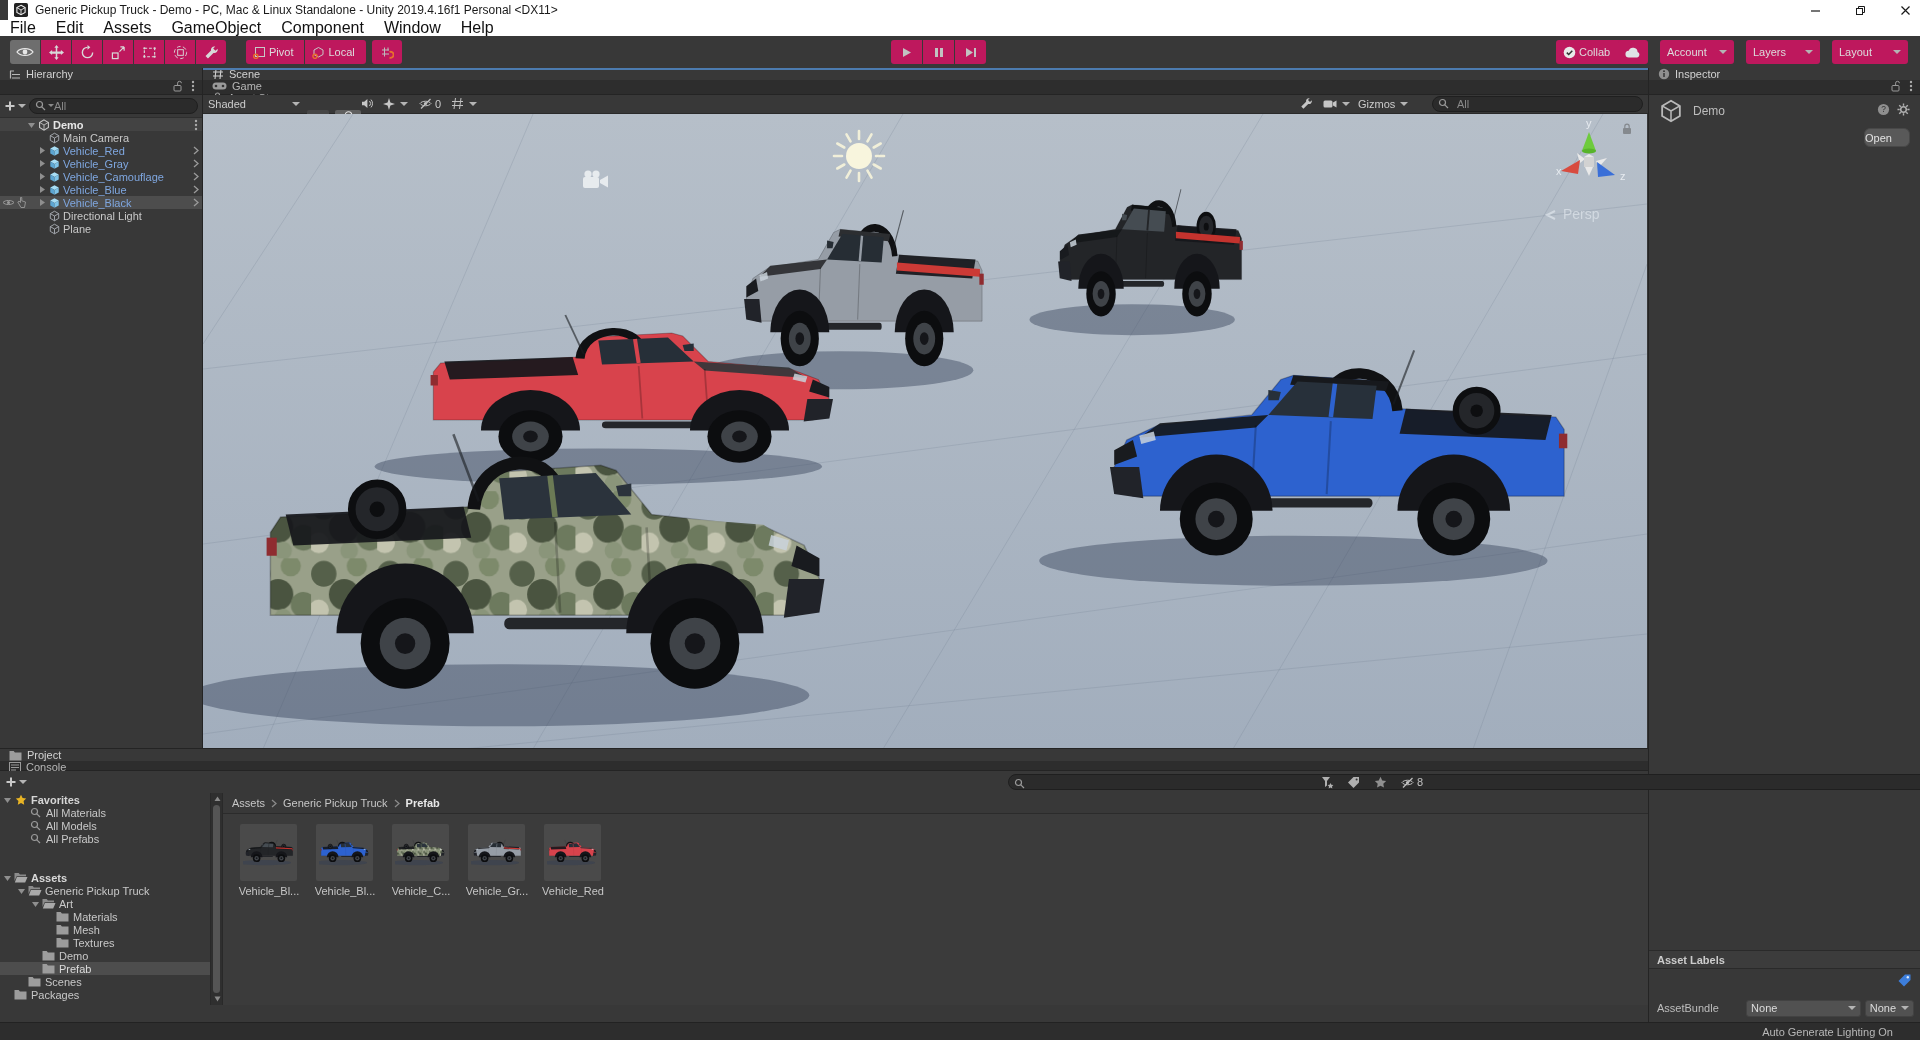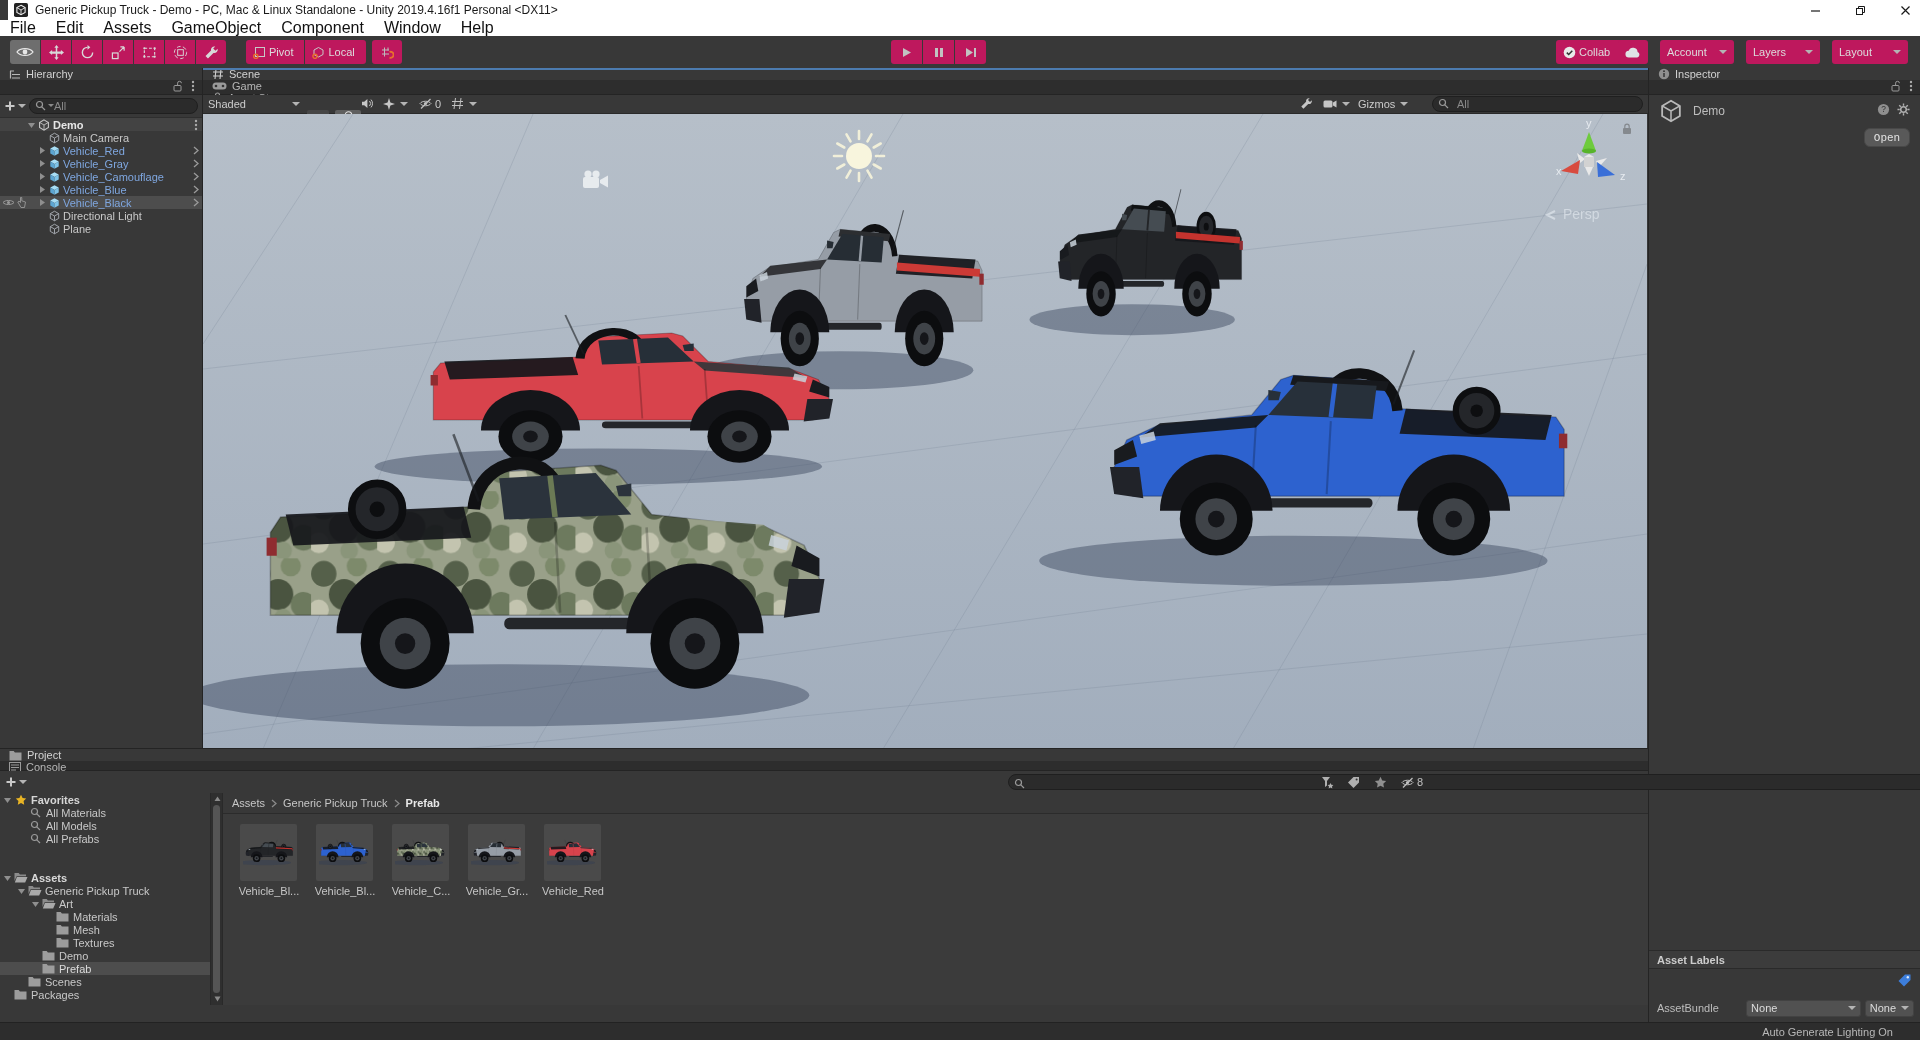--- a/index.html
+++ b/index.html
@@ -59,7 +59,7 @@
   .inspector{position:absolute;left:1648px;top:68px;width:272px;height:954px;background:#383838;border-left:1px solid #242424;box-sizing:border-box;}
   .insp-head{position:absolute;left:0;top:26px;width:100%;height:34px;}
   .openbtn{position:absolute;right:10px;top:60px;width:44px;height:17px;background:#595959;border:1px solid #484848;border-radius:6px;
-    display:flex;align-items:center;justify-content:center;color:#e2e2e2;font-family:Liberation Mono, monospace;}
+    display:flex;align-items:center;color:#e2e2e2;}
   .asset-labels{position:absolute;left:0;right:0;bottom:0;height:72px;}
   .al-head{height:17px;background:#3c3c3c;border-top:1px solid #2a2a2a;border-bottom:1px solid #2a2a2a;display:flex;align-items:center;padding-left:8px;color:#cccccc;font-weight:bold;}
   .dropdown{background:#515151;border:1px solid #424242;border-radius:3px;height:15px;display:flex;align-items:center;padding:0 4px;color:#dcdcdc;}

